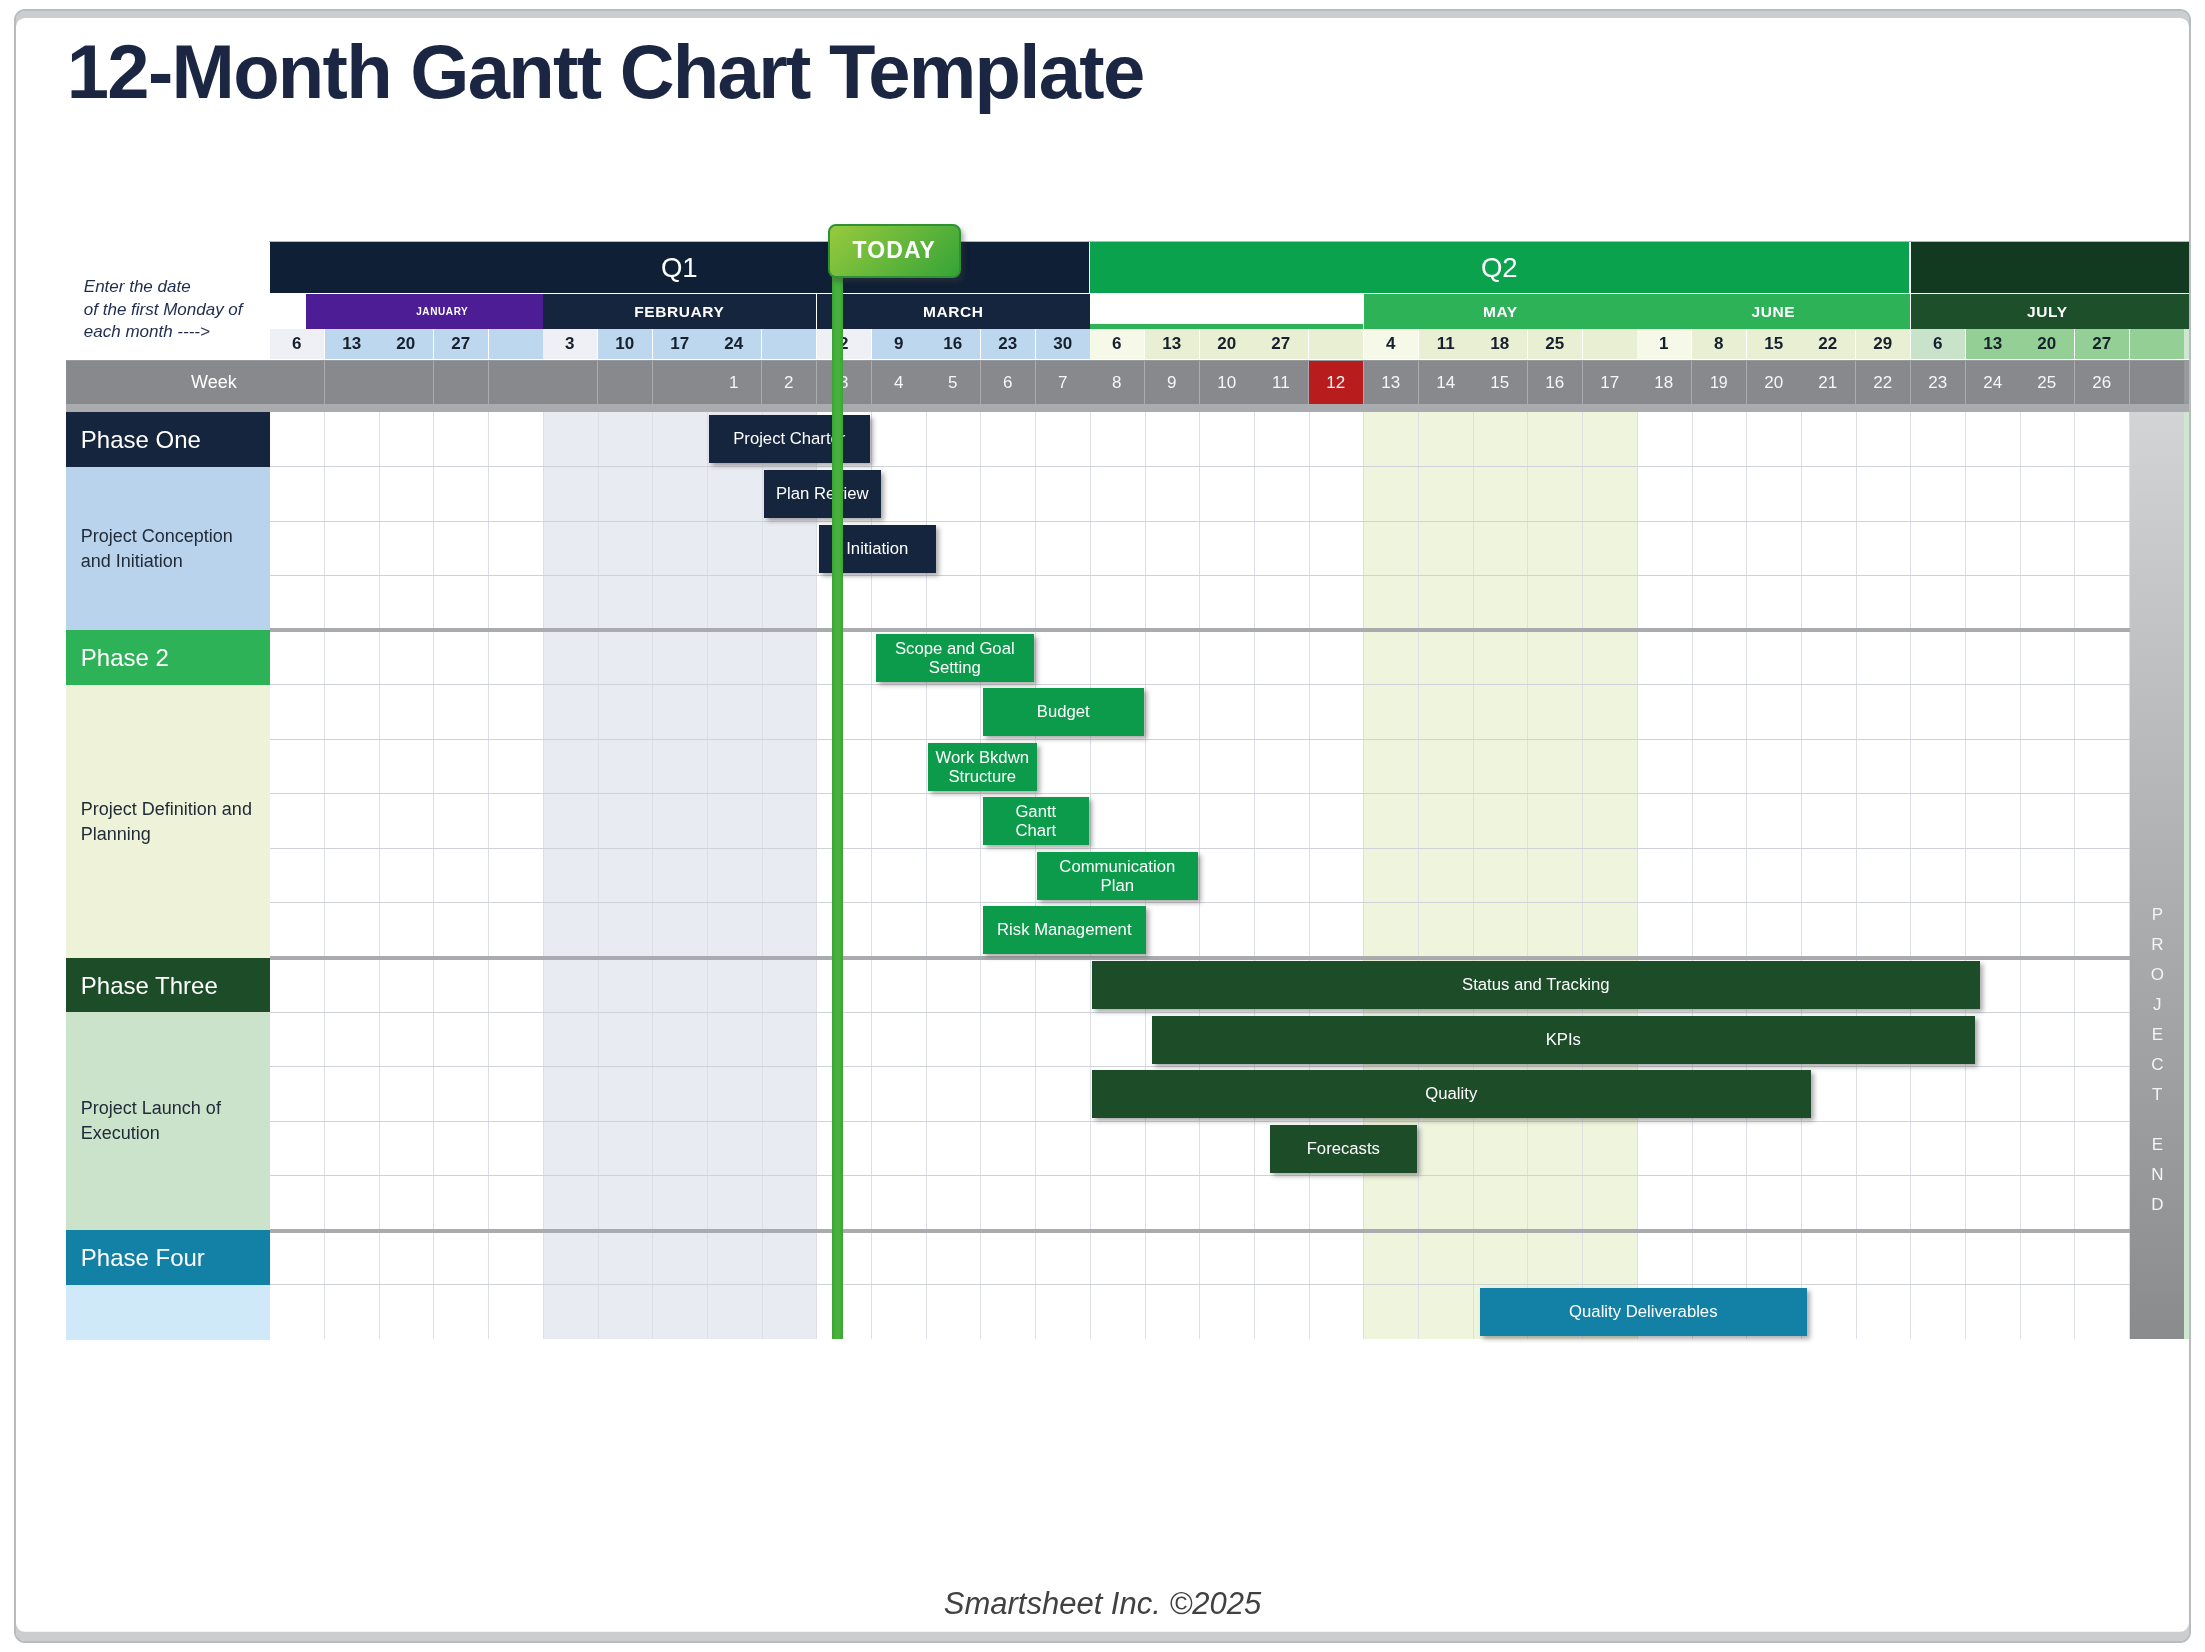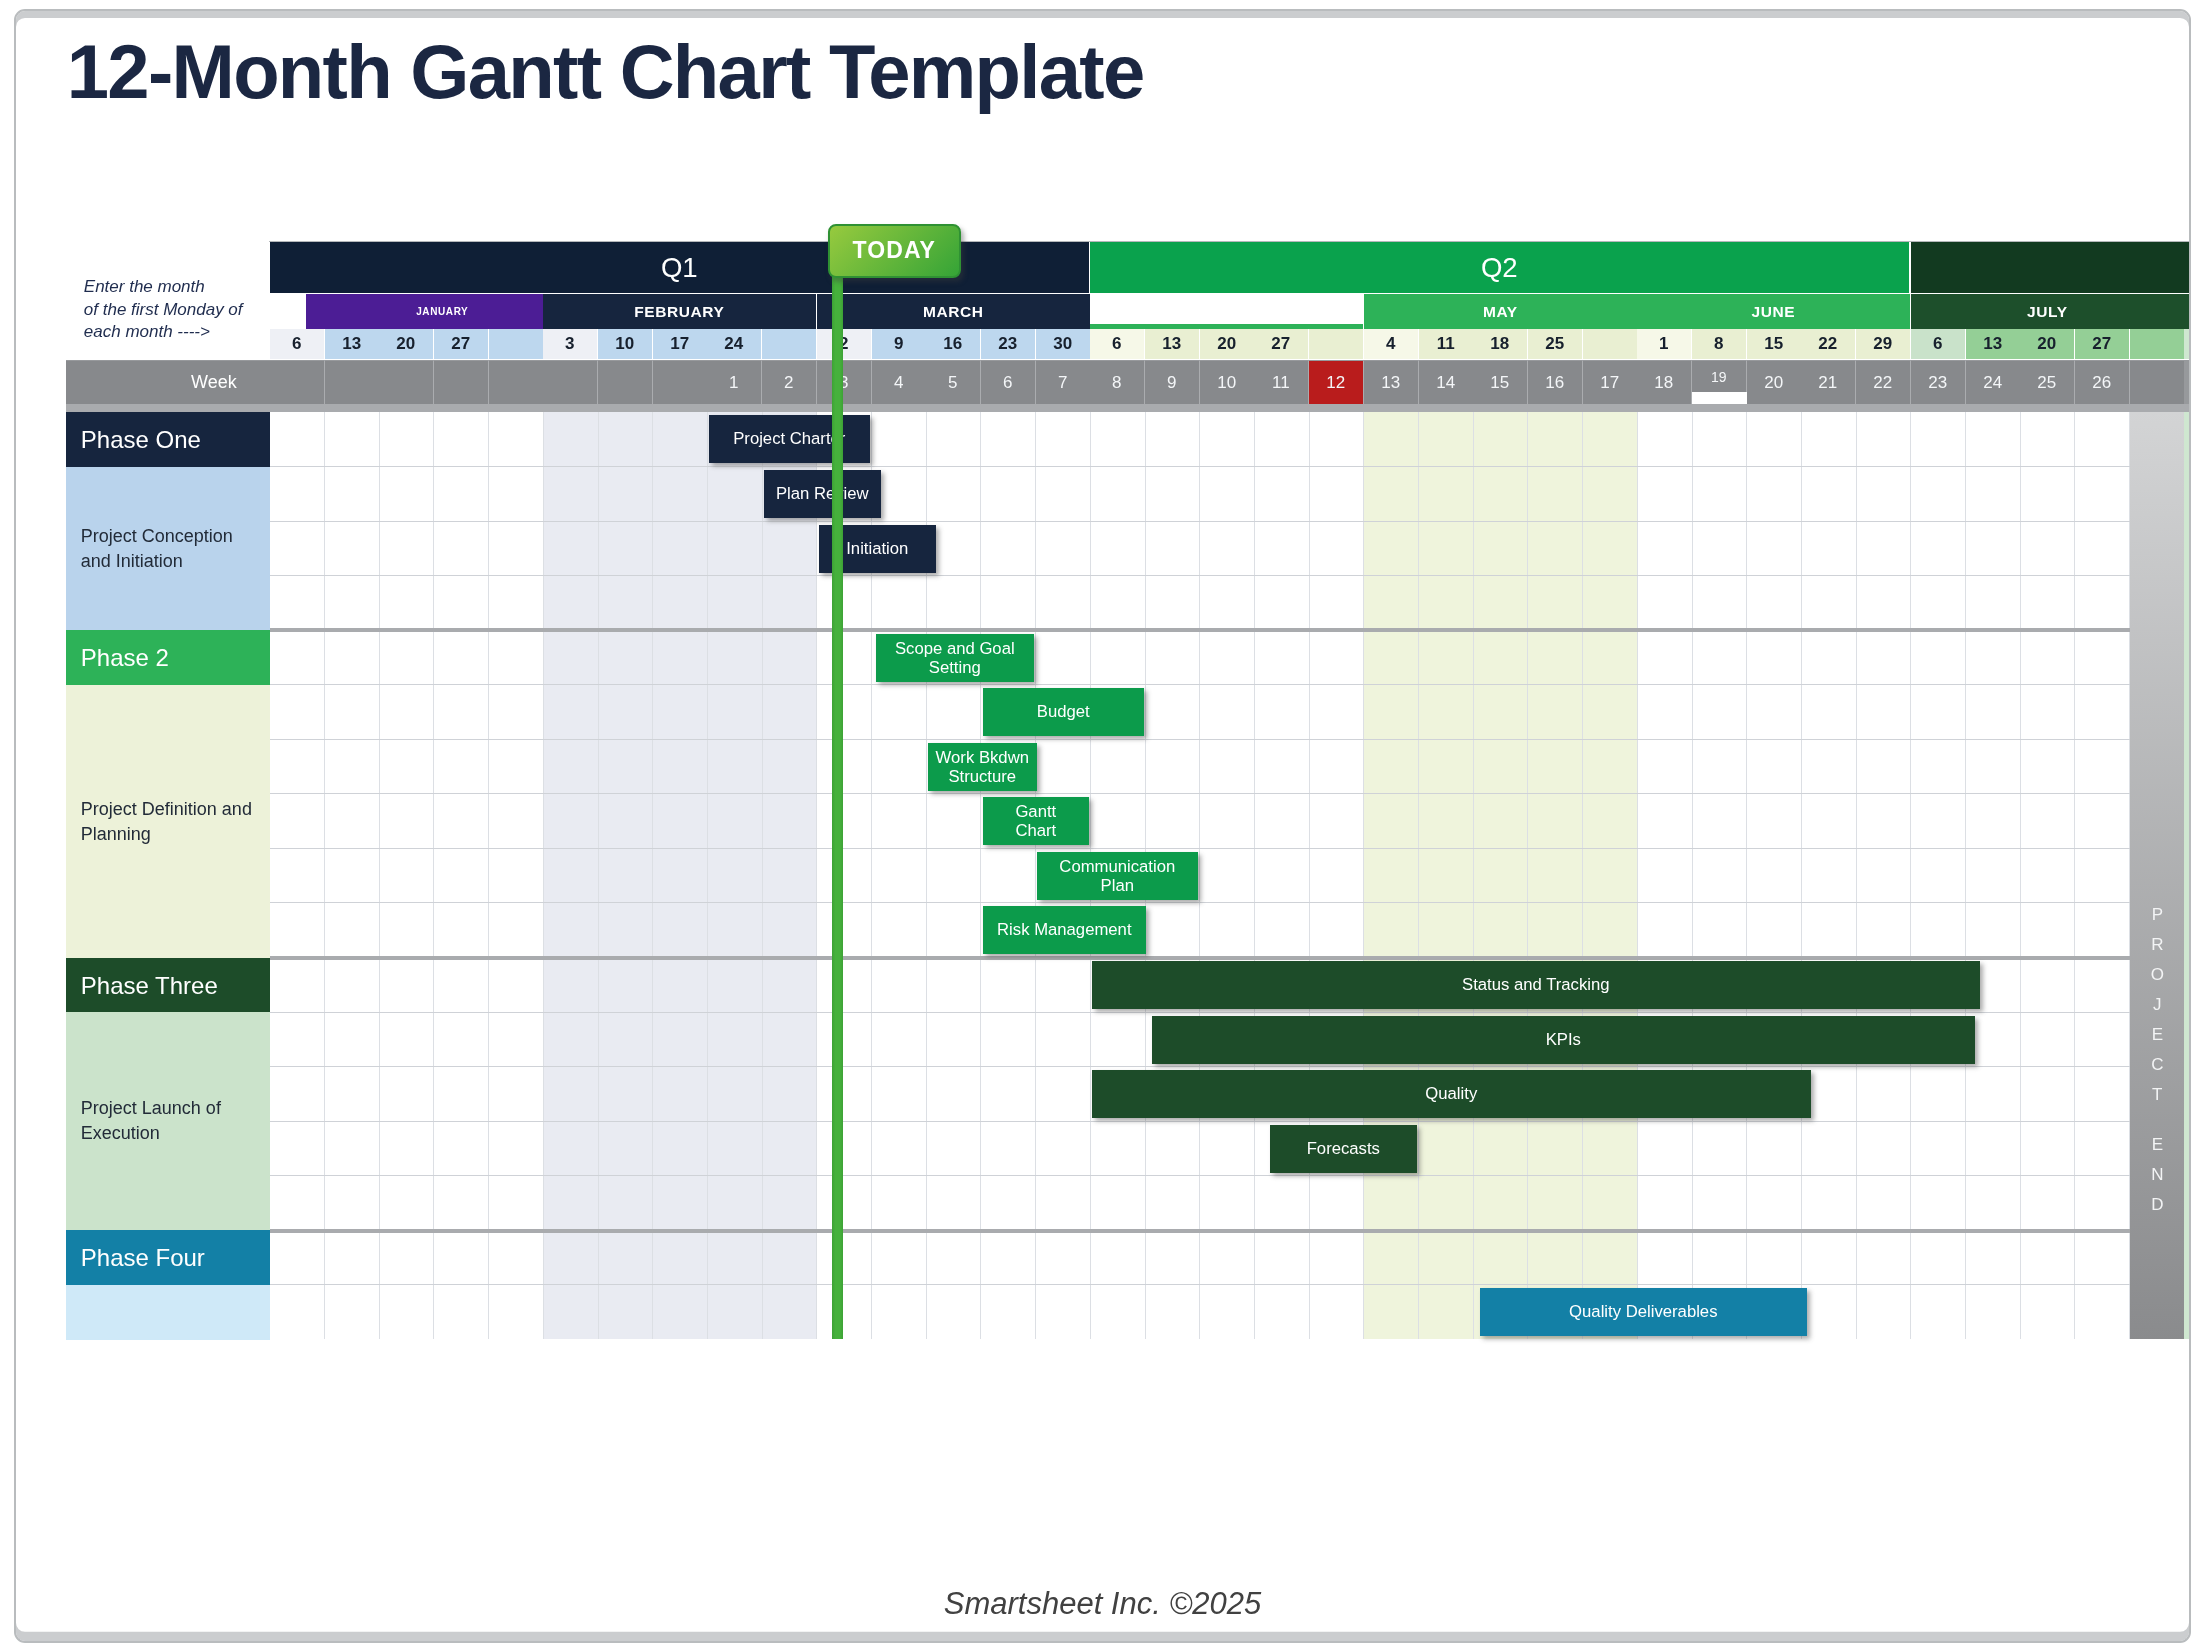--- a/index.html
+++ b/index.html
@@ -26,7 +26,7 @@
 <div id="card">
   <div id="title">12-Month Gantt Chart Template</div>
   <div id="note">
-    <div>Enter the month</div>
+    <div>Enter the date</div>
     <div>of the first Monday of</div>
     <div>each month ----&gt;</div>
   </div>

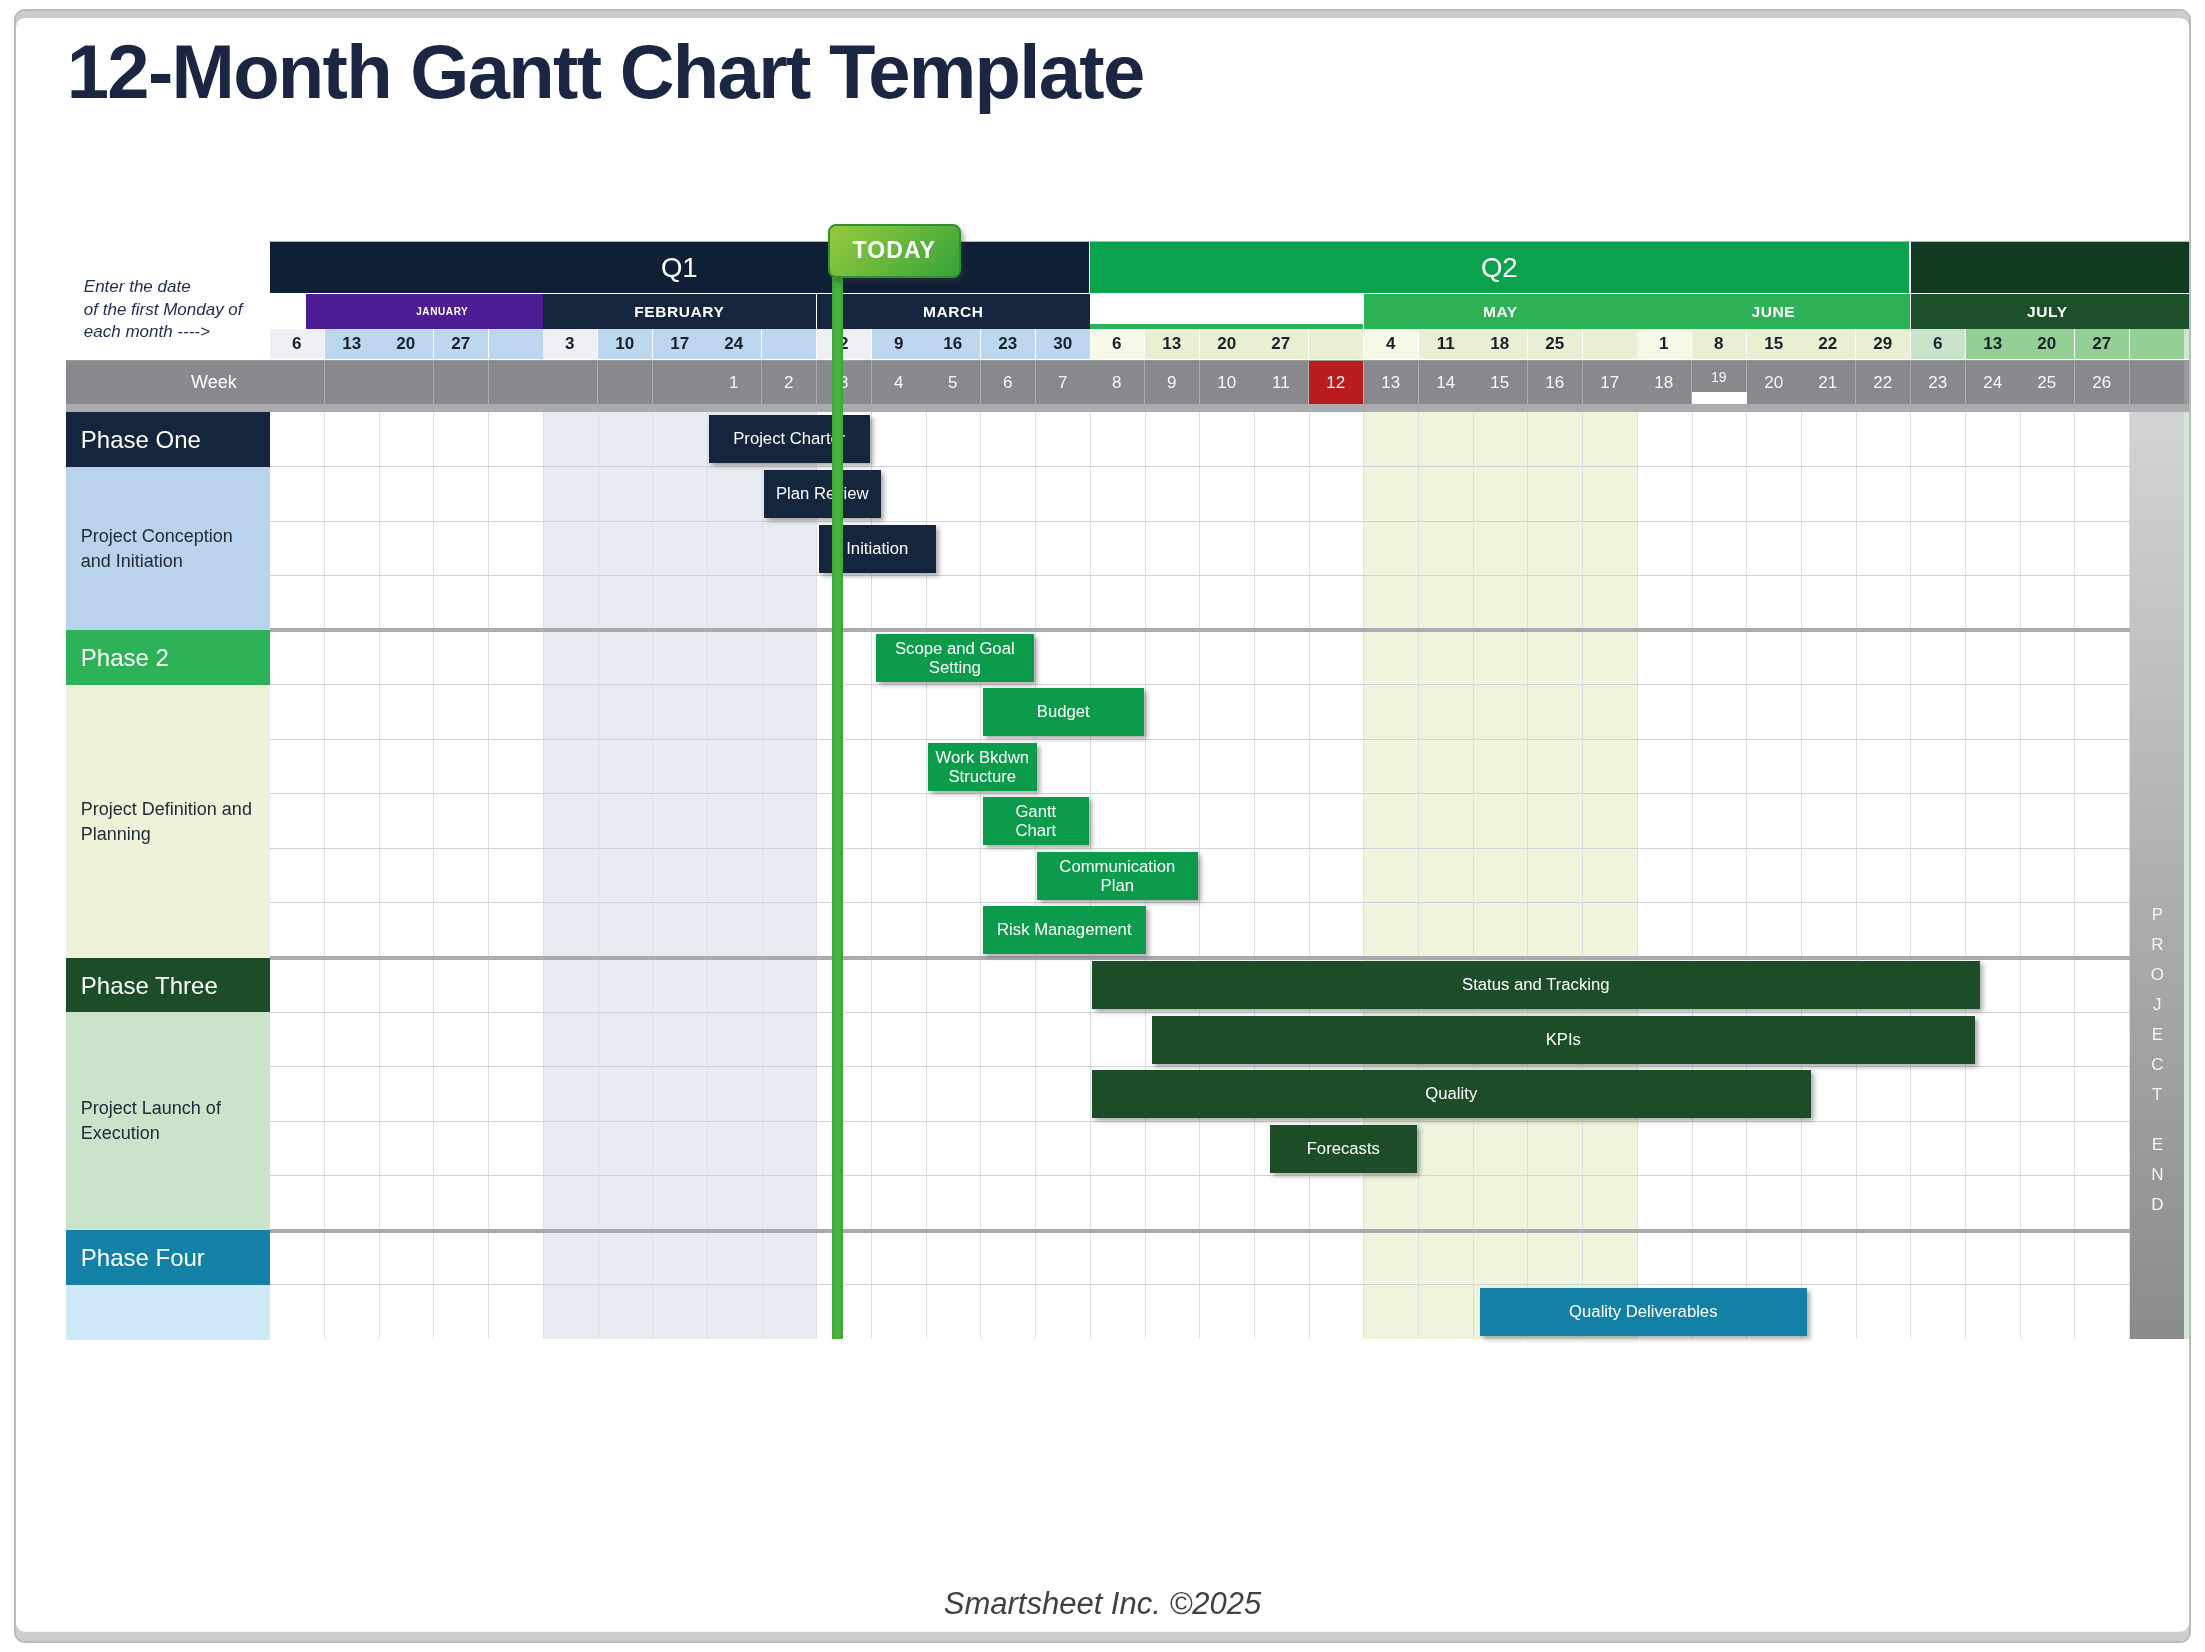--- a/index.html
+++ b/index.html
@@ -106,7 +106,7 @@
       <div class="abs cc" style="left: 1462px; top: 118px; width: 55px; height: 44px; background: rgb(135, 137, 140); border-right: 1.7px solid rgb(170, 172, 175); border-top: 1.7px solid rgb(151, 153, 156); color: rgb(244, 246, 248); font-size: 17px;">16</div>
       <div class="abs cc" style="left: 1517px; top: 118px; width: 55px; height: 44px; background: rgb(135, 137, 140); border-right: 1.7px solid rgb(170, 172, 175); border-top: 1.7px solid rgb(151, 153, 156); color: rgb(244, 246, 248); font-size: 17px;">17</div>
       <div class="abs cc" style="left: 1571px; top: 118px; width: 55px; height: 44px; background: rgb(135, 137, 140); border-right: 1.7px solid rgb(170, 172, 175); border-top: 1.7px solid rgb(151, 153, 156); color: rgb(244, 246, 248); font-size: 17px;">18</div>
-      <div class="abs cc" style="left: 1626px; top: 118px; width: 55px; height: 32px; background: rgb(135, 137, 140); border-right: 1.7px solid rgb(170, 172, 175); border-top: 1.7px solid rgb(151, 153, 156); color: rgb(244, 246, 248); font-size: 14px;">19</div>
+      <div class="abs cc" style="left: 1626px; top: 118px; width: 55px; height: 44px; background: rgb(135, 137, 140); border-right: 1.7px solid rgb(170, 172, 175); border-top: 1.7px solid rgb(151, 153, 156); color: rgb(244, 246, 248); font-size: 16px;">19</div>
       <div class="abs cc" style="left: 1681px; top: 118px; width: 55px; height: 44px; background: rgb(135, 137, 140); border-right: 1.7px solid rgb(170, 172, 175); border-top: 1.7px solid rgb(151, 153, 156); color: rgb(244, 246, 248); font-size: 17px;">20</div>
       <div class="abs cc" style="left: 1735px; top: 118px; width: 55px; height: 44px; background: rgb(135, 137, 140); border-right: 1.7px solid rgb(170, 172, 175); border-top: 1.7px solid rgb(151, 153, 156); color: rgb(244, 246, 248); font-size: 17px;">21</div>
       <div class="abs cc" style="left: 1790px; top: 118px; width: 55px; height: 44px; background: rgb(135, 137, 140); border-right: 1.7px solid rgb(170, 172, 175); border-top: 1.7px solid rgb(151, 153, 156); color: rgb(244, 246, 248); font-size: 17px;">22</div>

